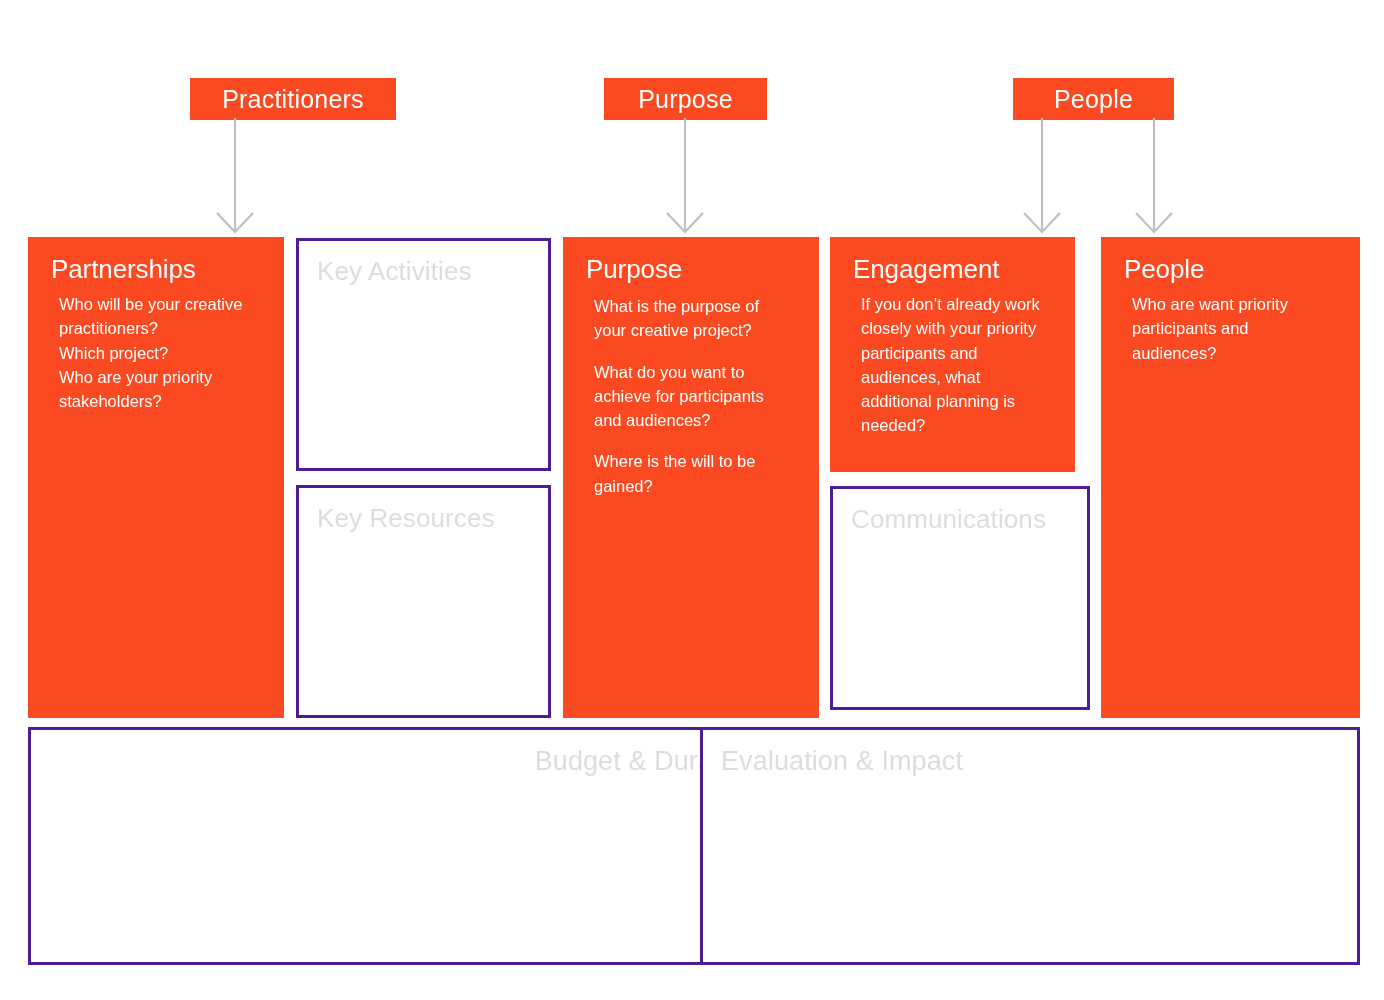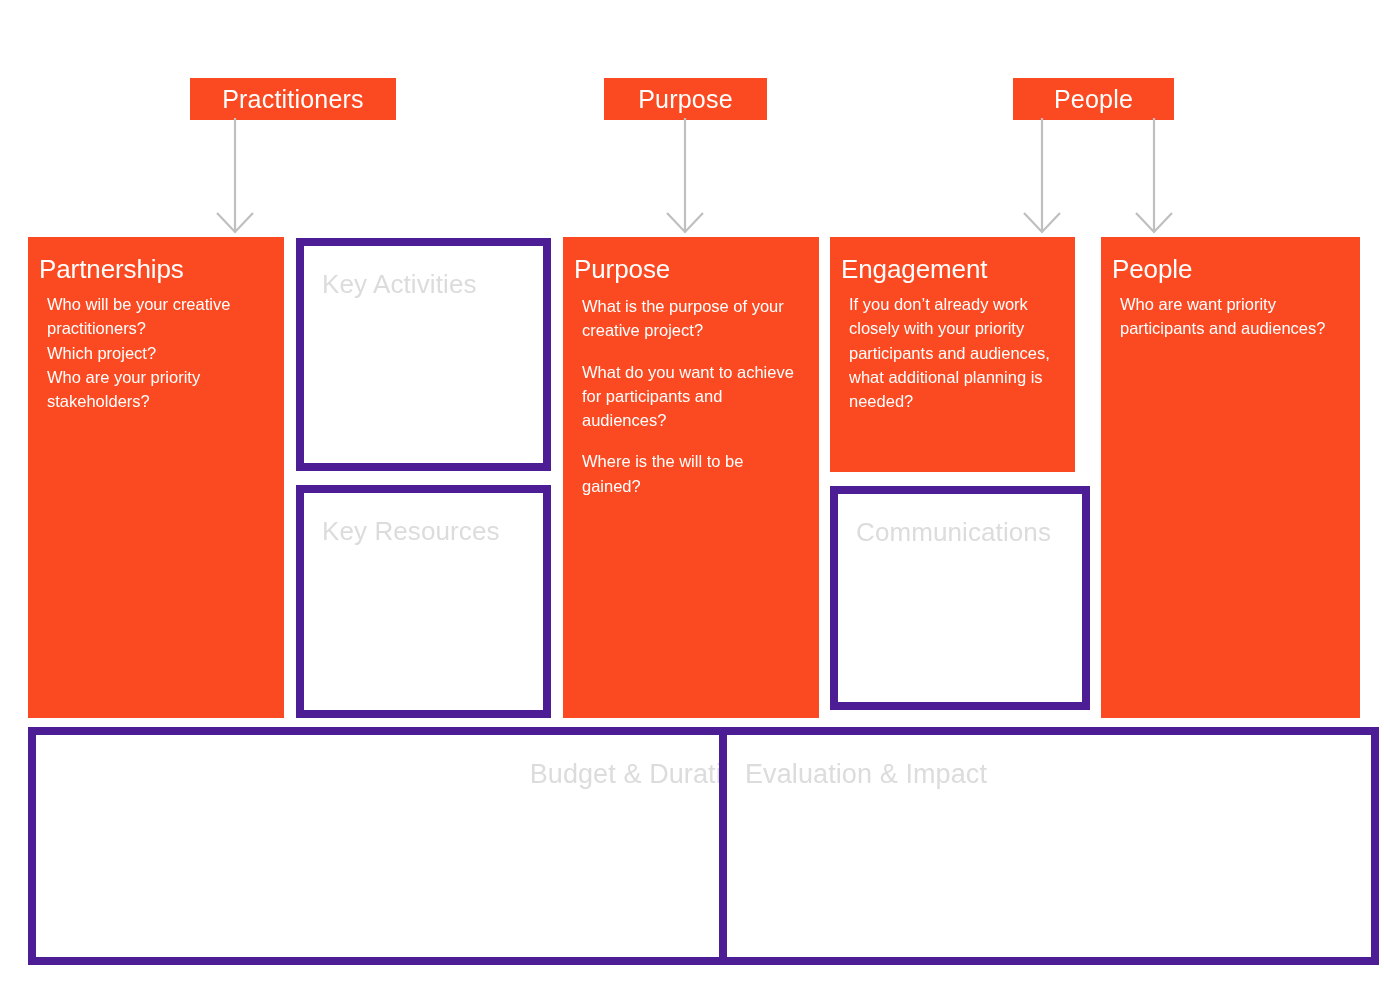--- a/index.html
+++ b/index.html
@@ -57,7 +57,7 @@
   .card.orange {
     background: #FB4A21;
     color: #ffffff;
-    padding: 18px 17px 14px 11px;
+    padding: 18px 17px 14px 23px;
   }
   .card.empty {
     background: #ffffff;

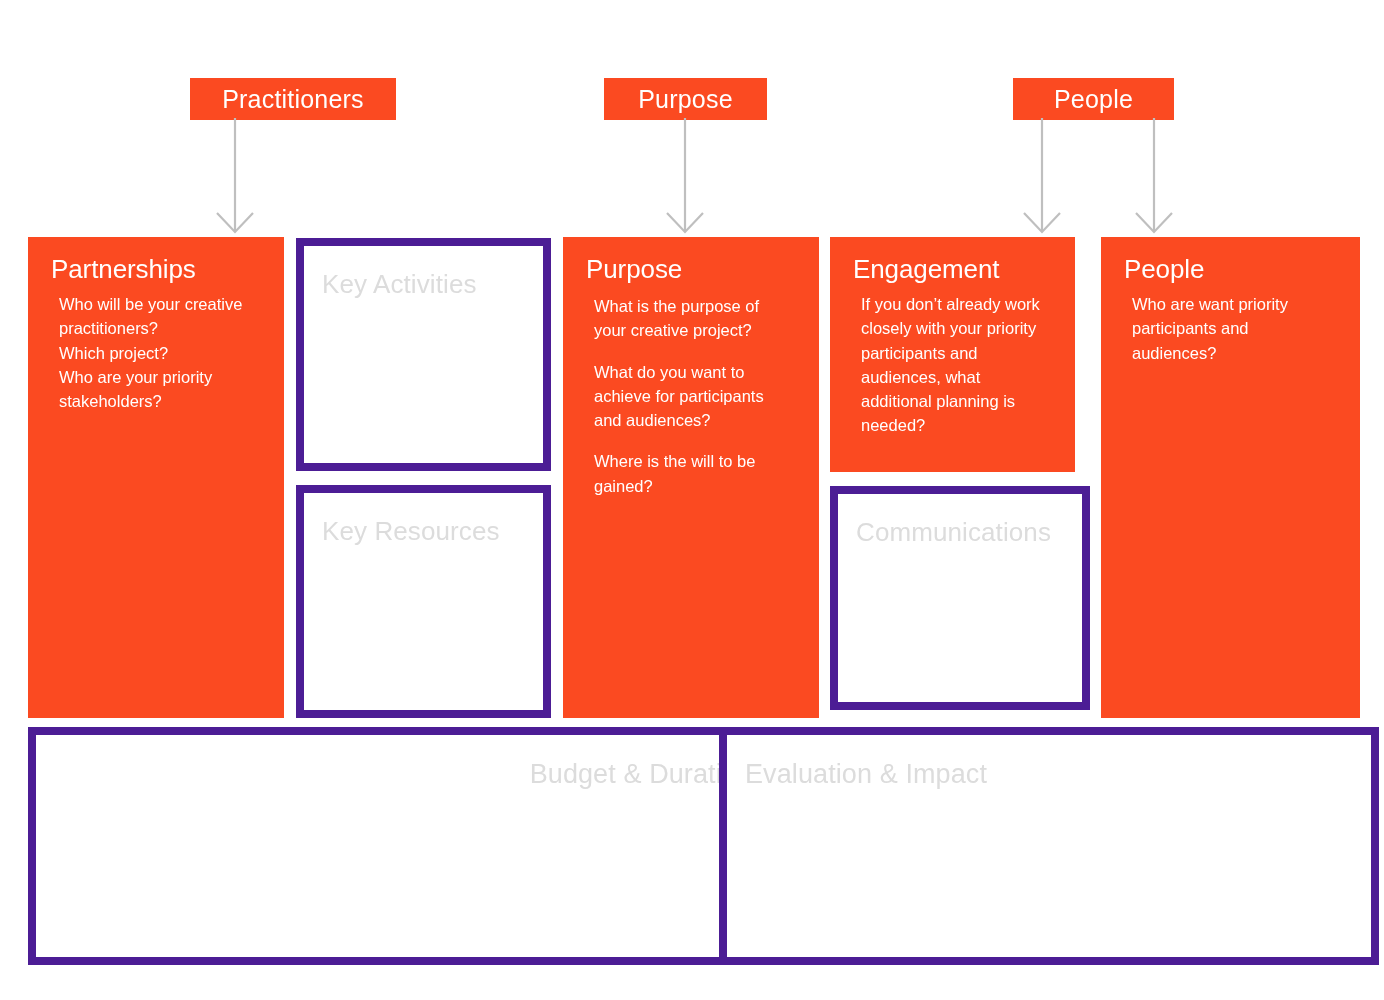--- a/index.html
+++ b/index.html
@@ -61,8 +61,8 @@
   }
   .card.empty {
     background: #ffffff;
-    border: 8px solid #4c1d95;
-    padding: 24px 16px 14px 18px;
+    border: 3px solid #4c1d95;
+    padding: 16px 16px 14px 18px;
   }
 
   .card-title {

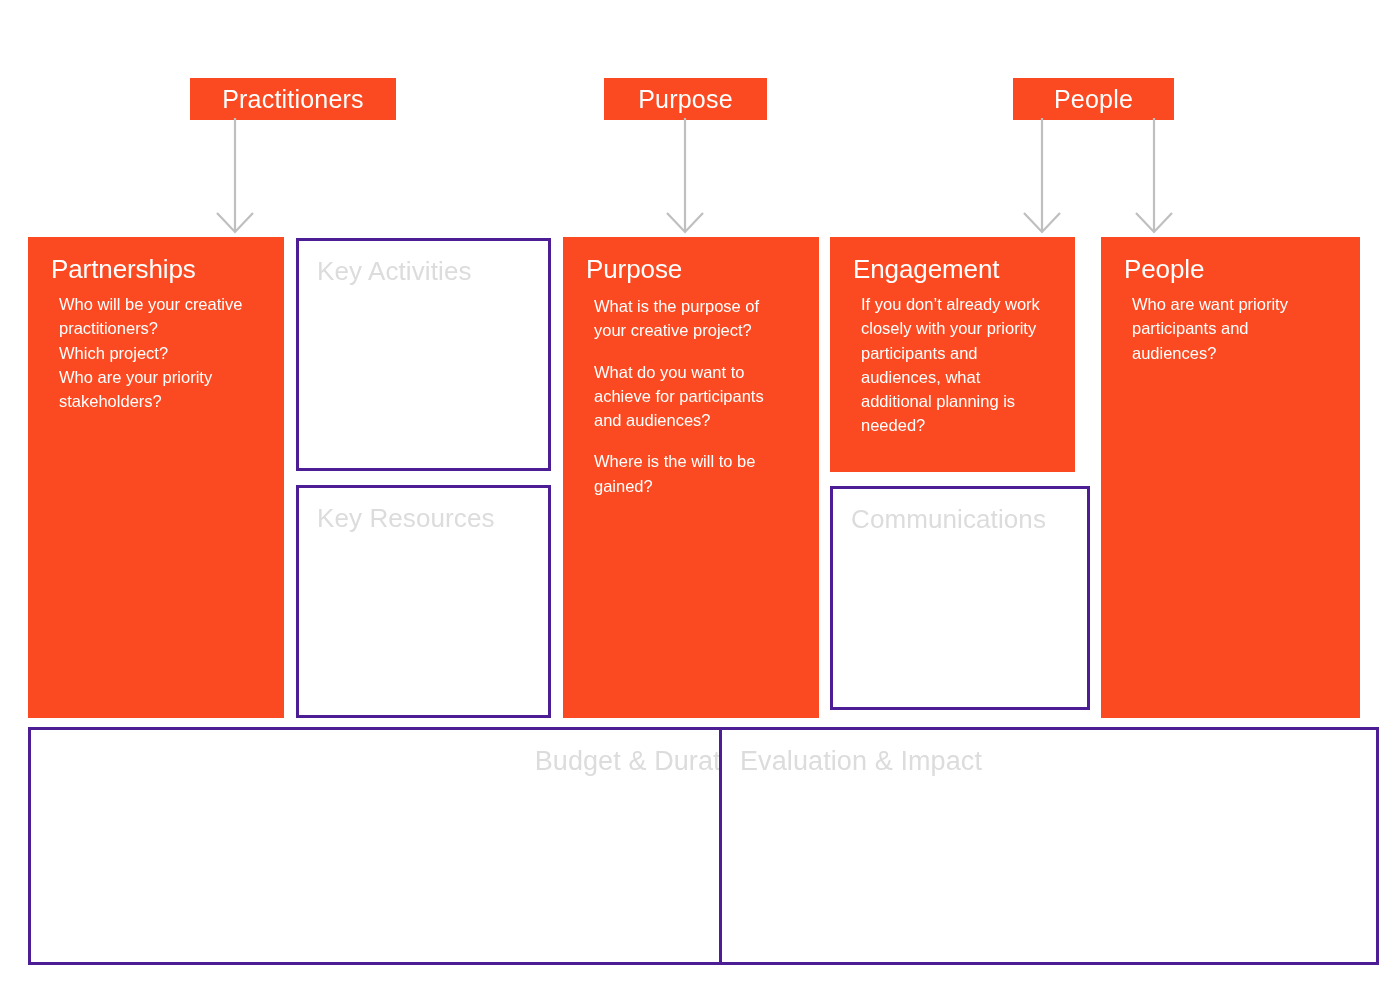--- a/index.html
+++ b/index.html
@@ -104,7 +104,7 @@
   #card-people        { left: 1101px; top: 237px; width: 259px; height: 481px; }
 
   #card-budget        { left: 28px;   top: 727px; width: 748px; height: 238px; text-align: right; }
-  #card-evaluation    { left: 700px;  top: 727px; width: 660px; height: 238px; margin-left: 19px; }
+  #card-evaluation    { left: 700px;  top: 727px; width: 660px; height: 238px; }
 
   #card-budget .card-title,
   #card-evaluation .card-title { font-size: 27px; }

